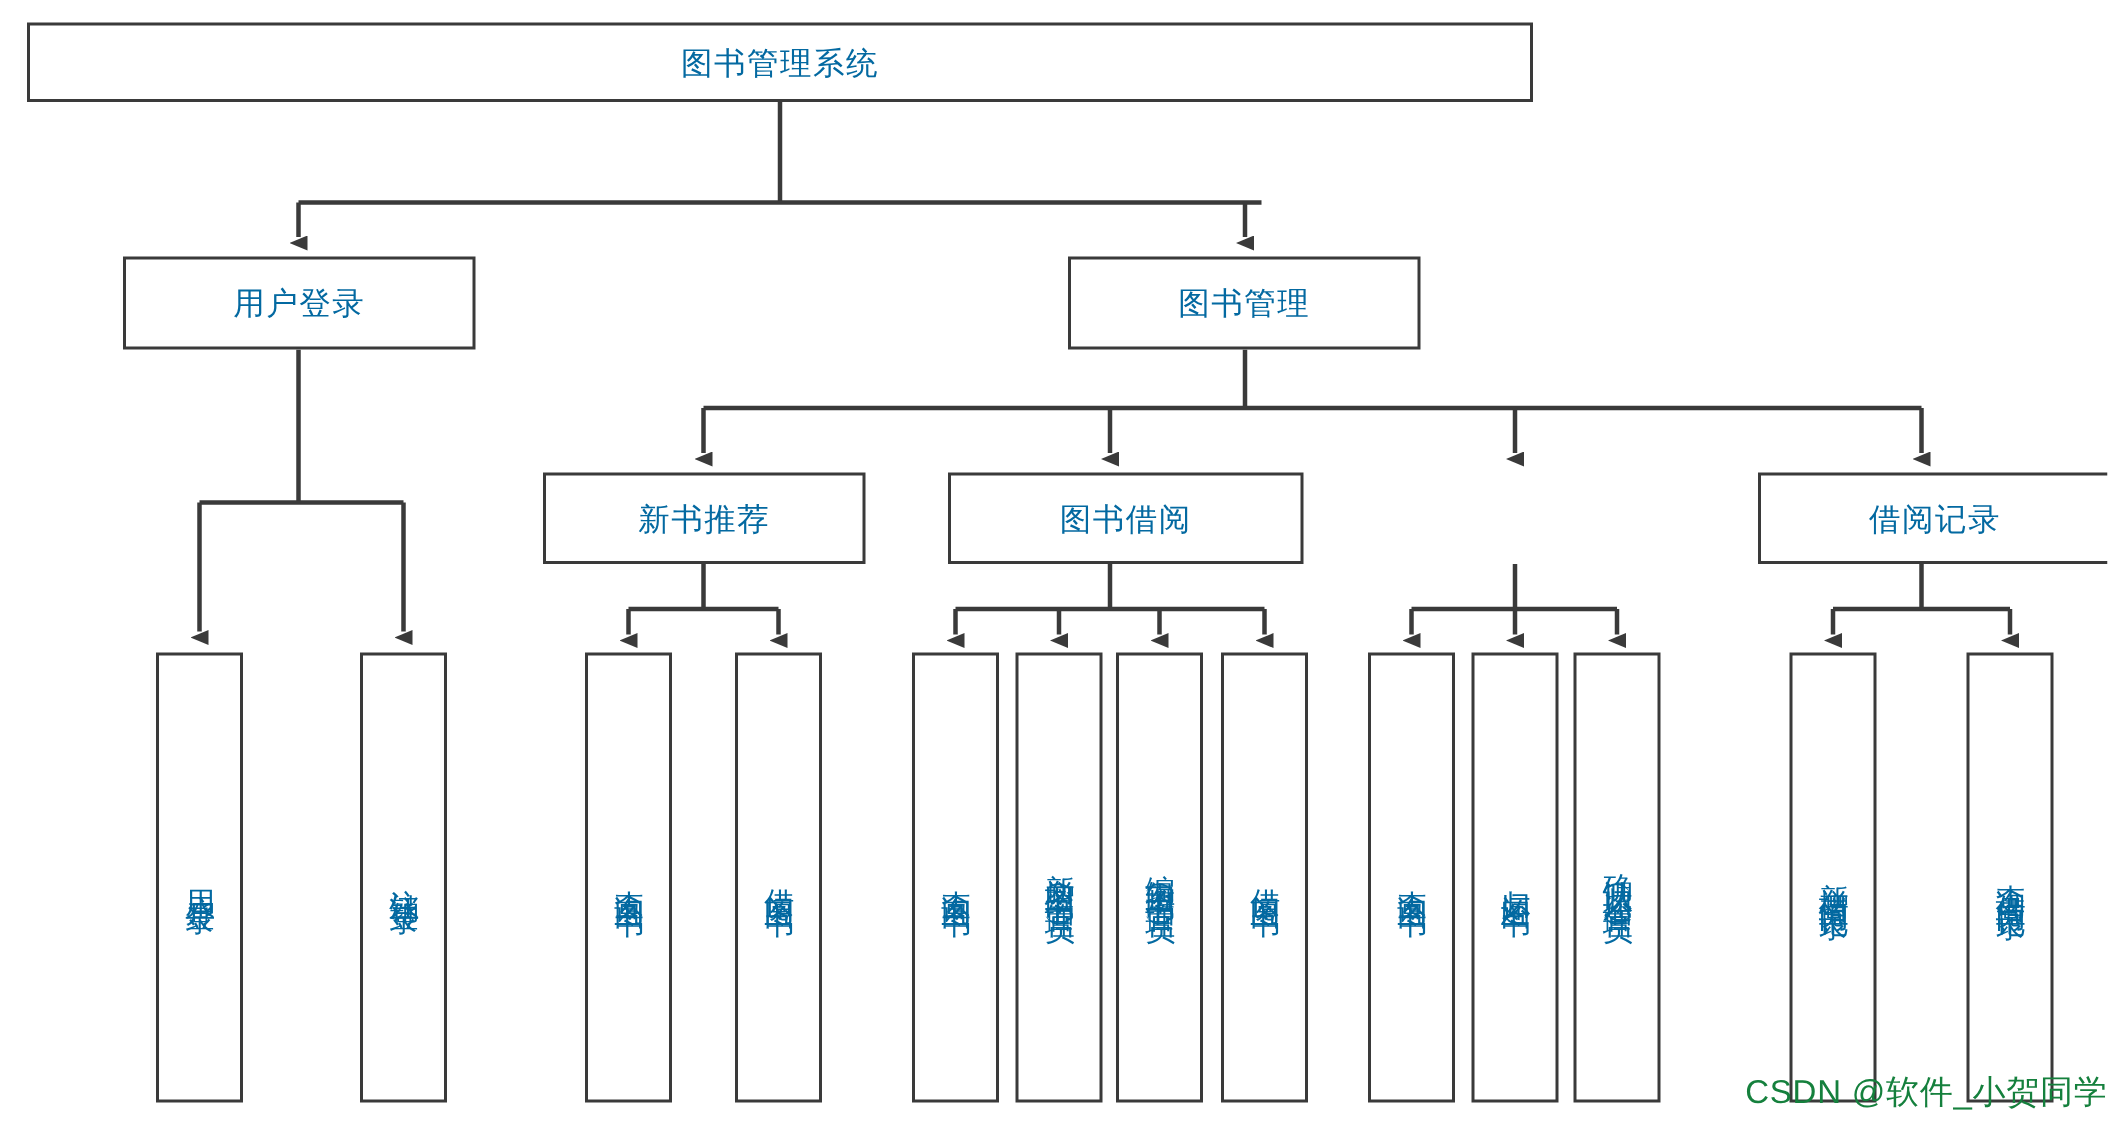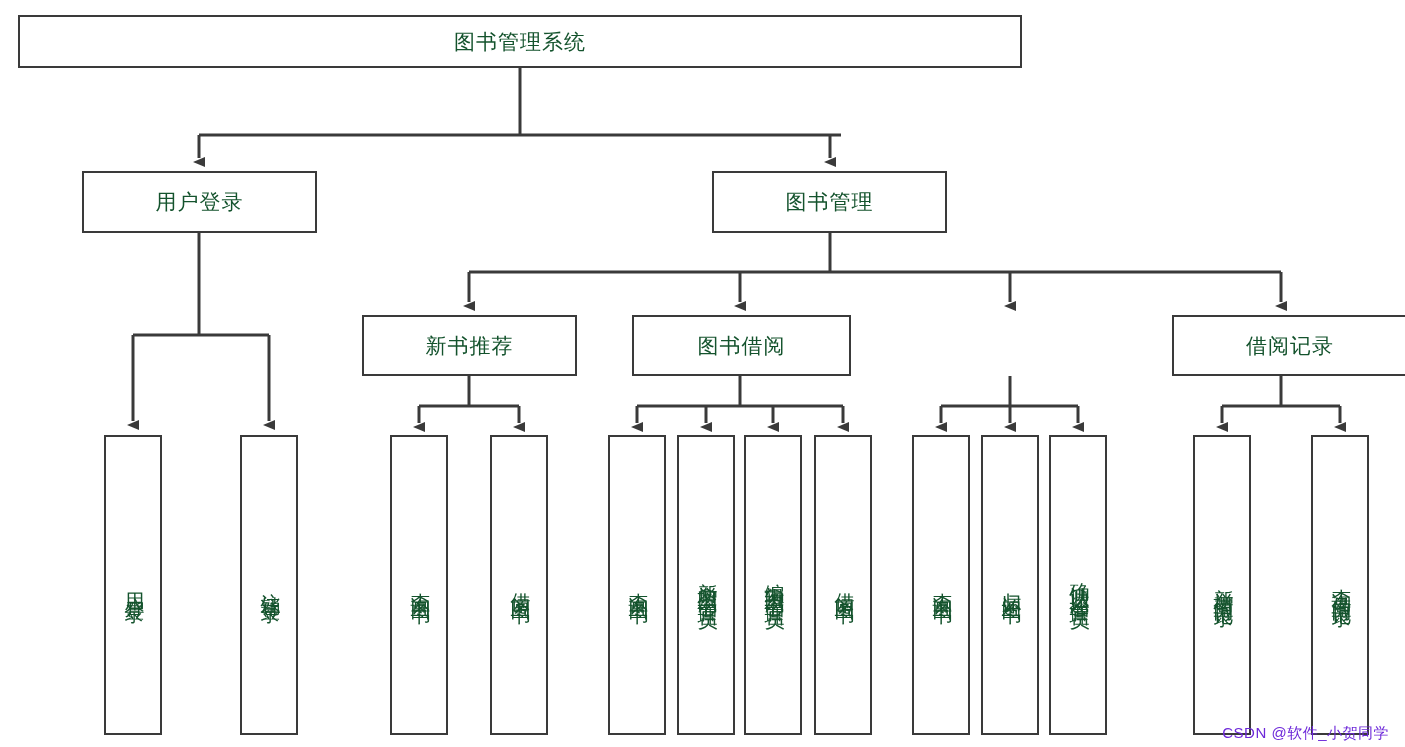--- a/index.html
+++ b/index.html
@@ -33,8 +33,7 @@
     display: flex;
     align-items: center;
     justify-content: center;
-    color: #14532d;
-    font-family: Liberation Mono, monospace;
+    color: #0369a1;
   }
   .node.h-node {
     font-size: 21px;

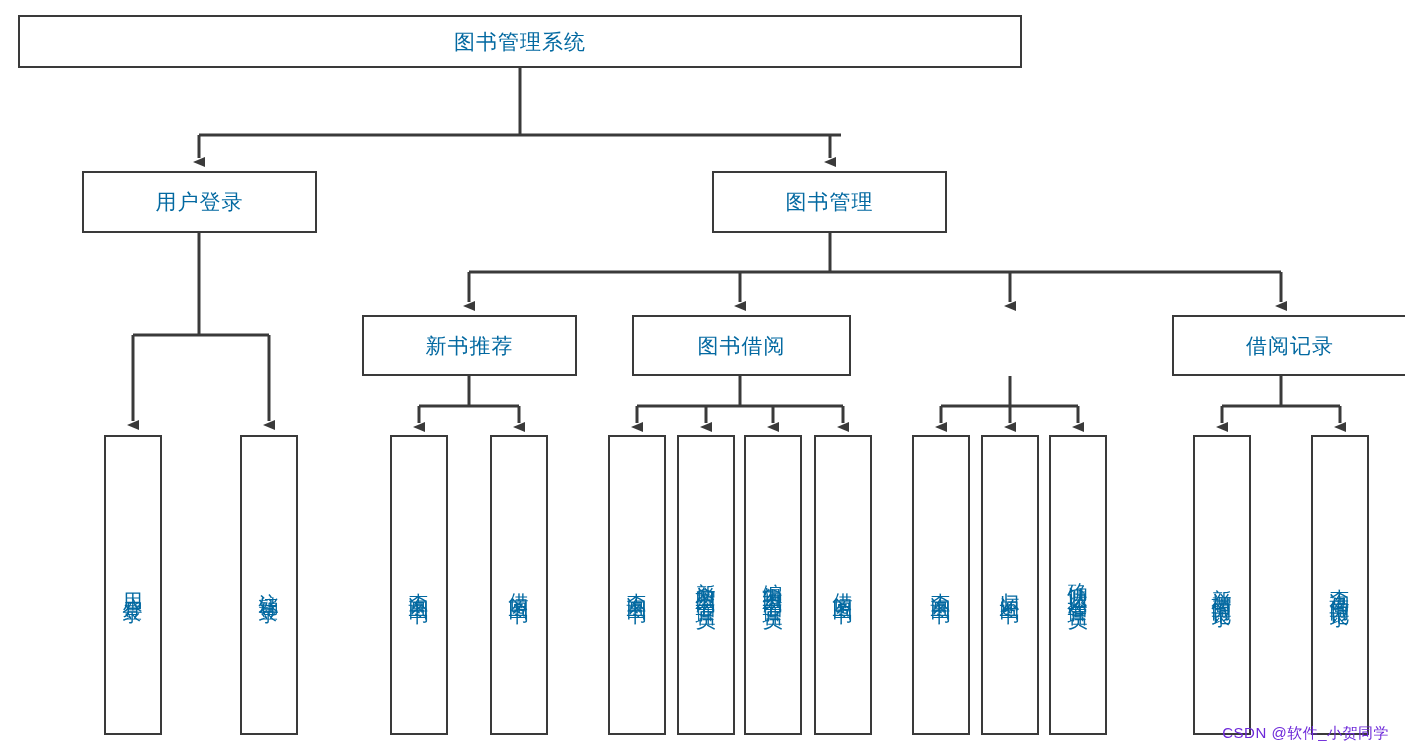--- a/index.html
+++ b/index.html
@@ -134,7 +134,7 @@
   <div class="node h-node" style="left:712px; top:171px; width:235px; height:62px;">
     <span class="h-label">图书管理</span>
   </div>
-  <div class="node h-node" style="left:632px; top:315px; width:219px; height:61px;">
+  <div class="node h-node" style="left:632px; top:315px; width:237px; height:61px;">
     <span class="h-label">图书借阅</span>
   </div>
   <div class="node h-node" style="left:1172px; top:315px; width:236px; height:61px;">

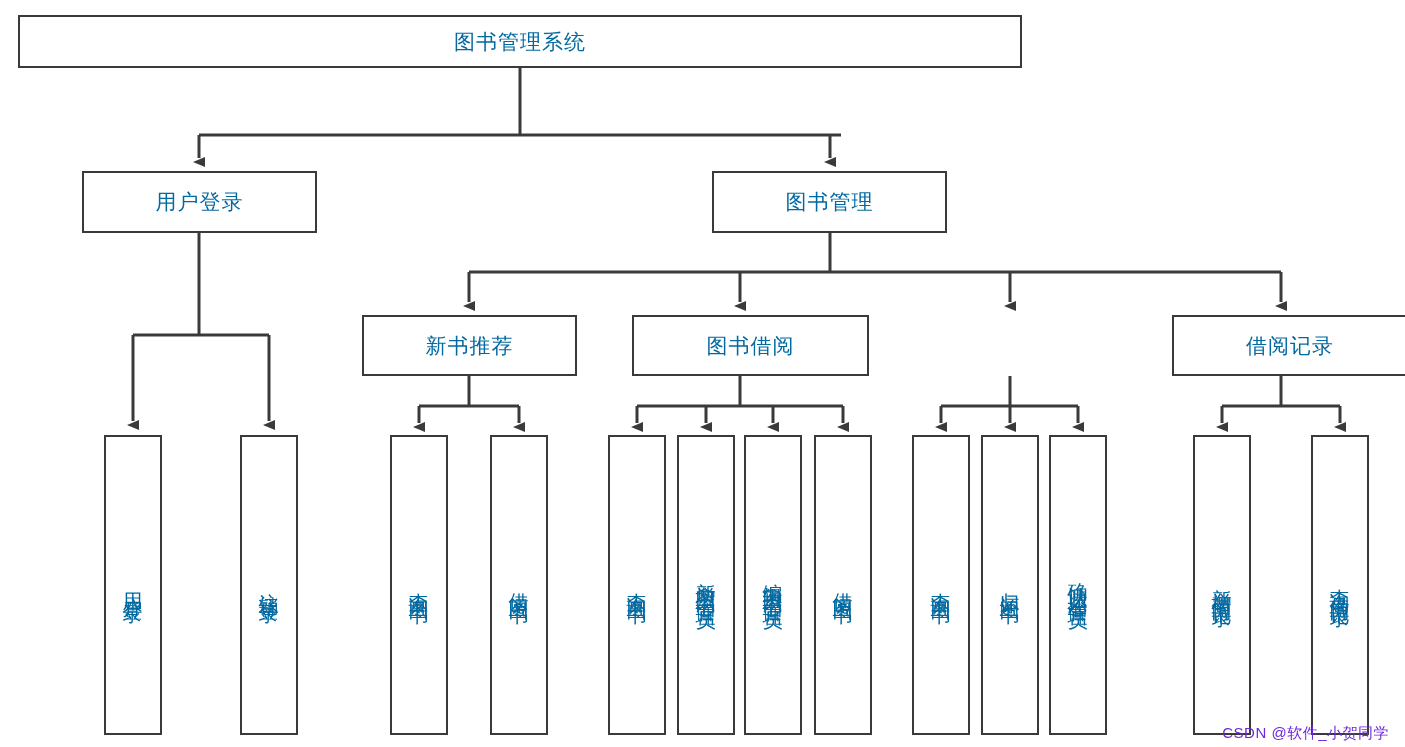--- a/index.html
+++ b/index.html
@@ -56,10 +56,10 @@
   }
   #watermark {
     position: absolute;
-    right: 16px;
+    right: 0;
     bottom: 4px;
-    font-size: 15px;
-    color: #6d28d9;
+    font-size: 22px;
+    color: #15803d;
     letter-spacing: 0.5px;
     white-space: nowrap;
     pointer-events: none;

